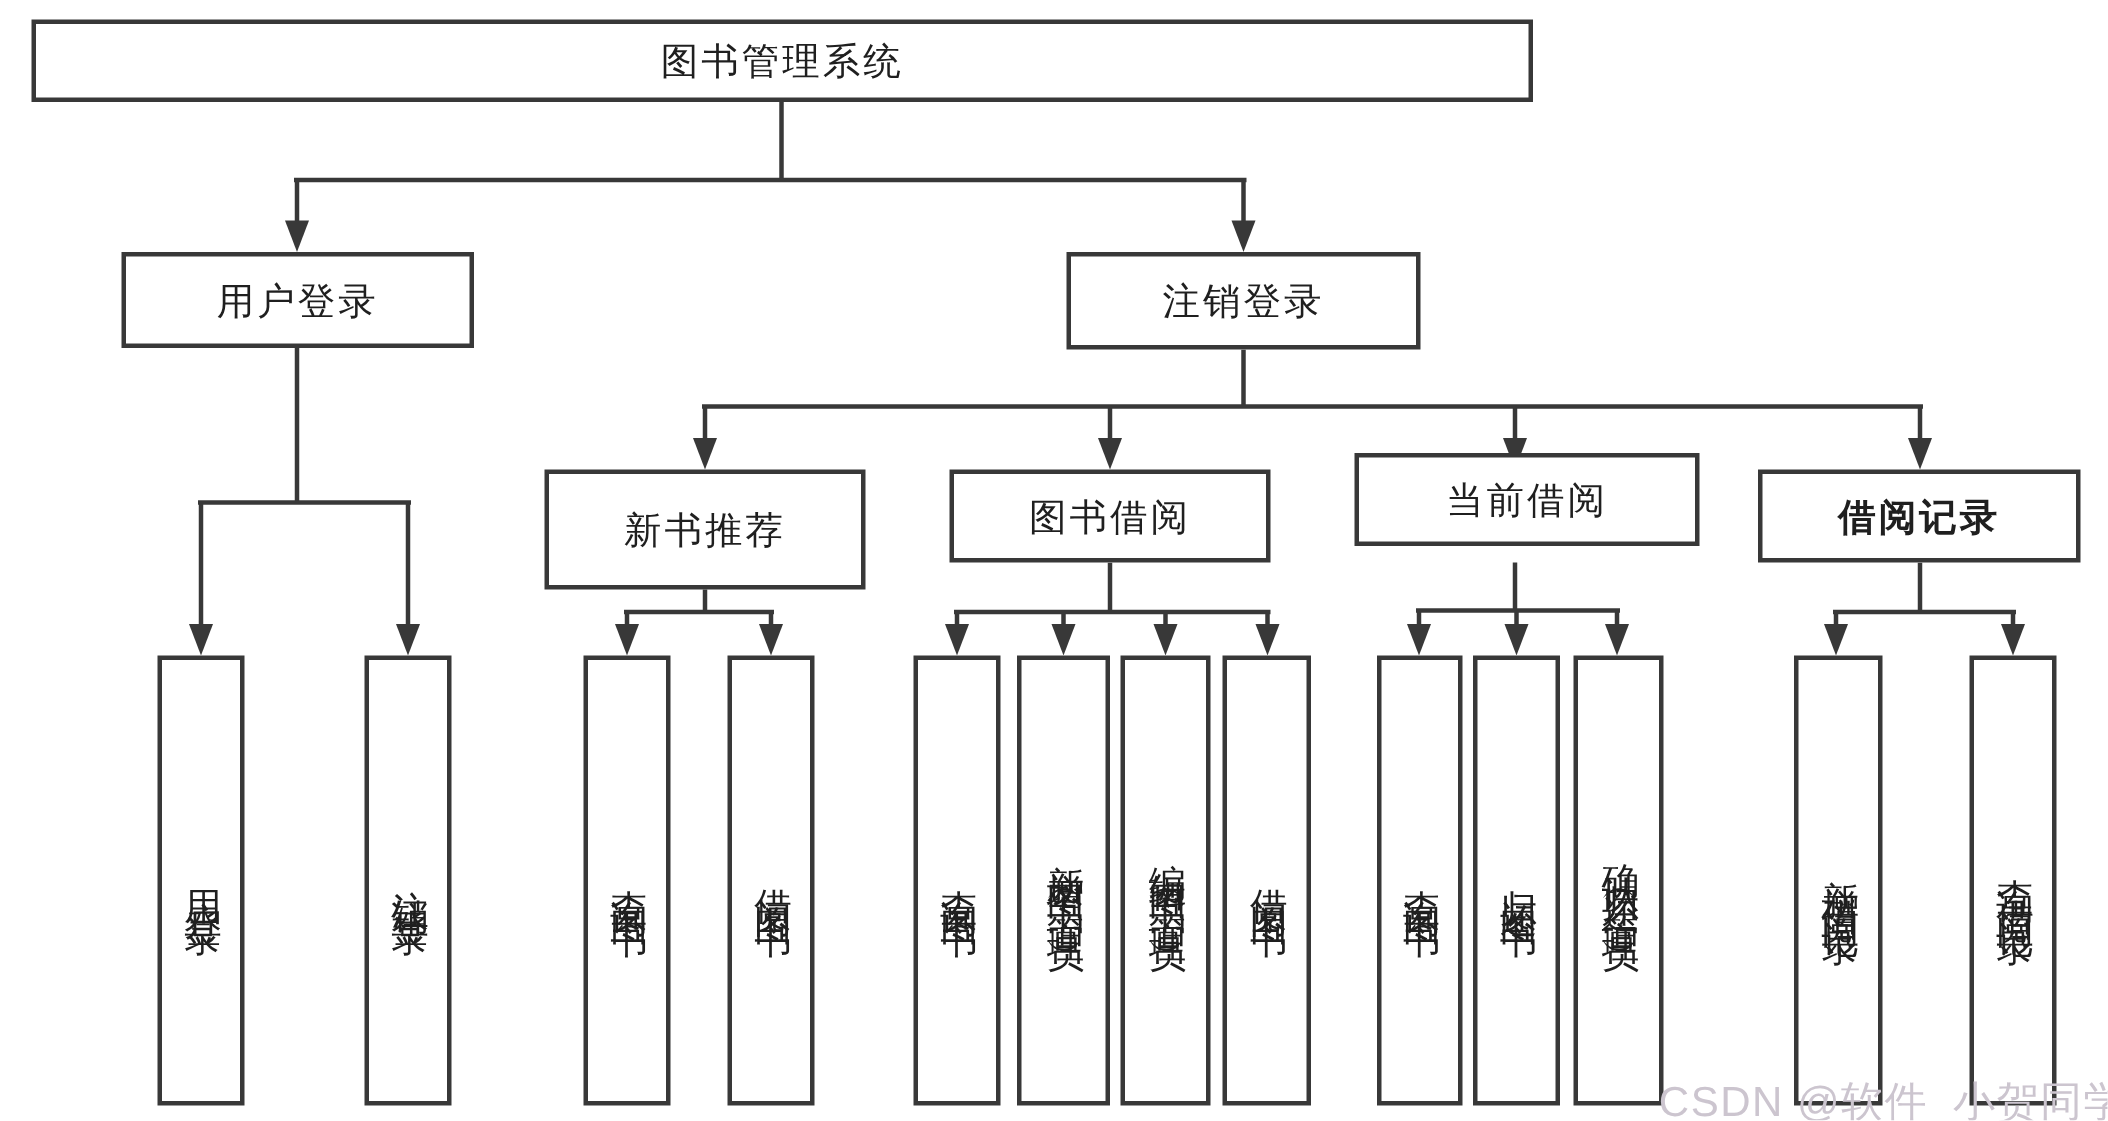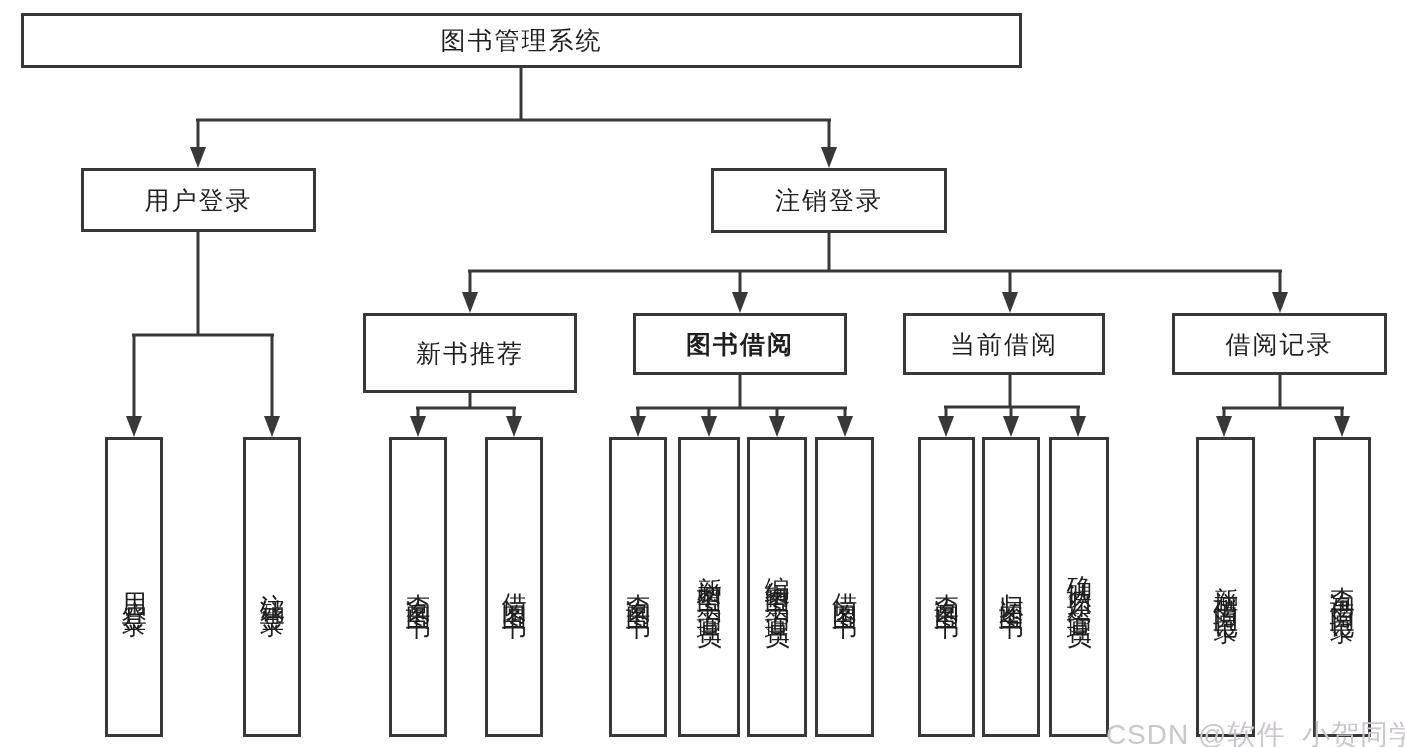--- a/index.html
+++ b/index.html
@@ -153,7 +153,7 @@
   <div class="hnode" style="left:363px; top:313px; width:214px; height:80px;">
     <span>新书推荐</span>
   </div>
-  <div class="hnode" style="left:633px; top:313px; width:214px; height:62px;font-weight:bold;">
+  <div class="hnode" style="left:633px; top:313px; width:214px; height:62px;">
     <span>图书借阅</span>
   </div>
   <div class="hnode" style="left:903px; top:313px; width:202px; height:62px;">

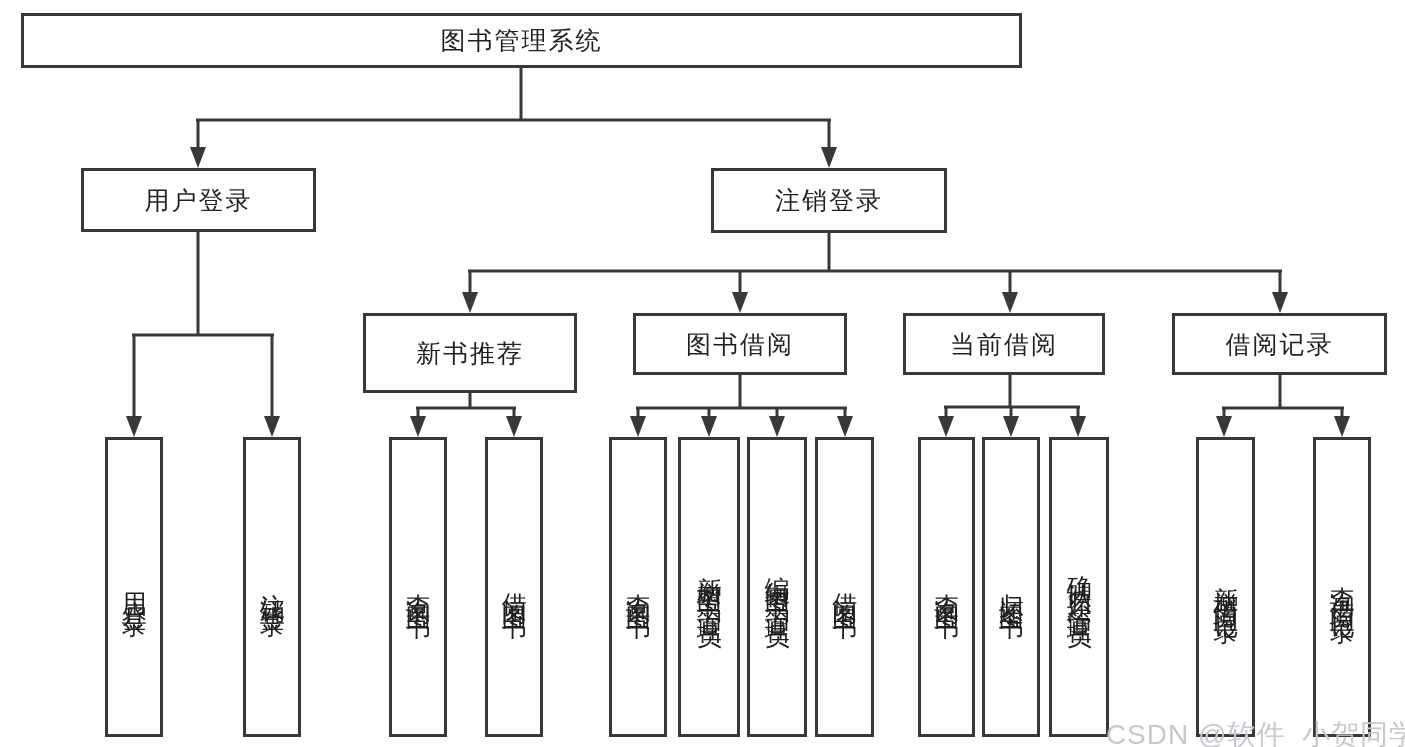--- a/index.html
+++ b/index.html
@@ -156,7 +156,7 @@
   <div class="hnode" style="left:633px; top:313px; width:214px; height:62px;">
     <span>图书借阅</span>
   </div>
-  <div class="hnode" style="left:903px; top:313px; width:202px; height:62px;">
+  <div class="hnode" style="left:903px; top:302px; width:230px; height:62px;">
     <span>当前借阅</span>
   </div>
   <div class="hnode" style="left:1172px; top:313px; width:215px; height:62px;">

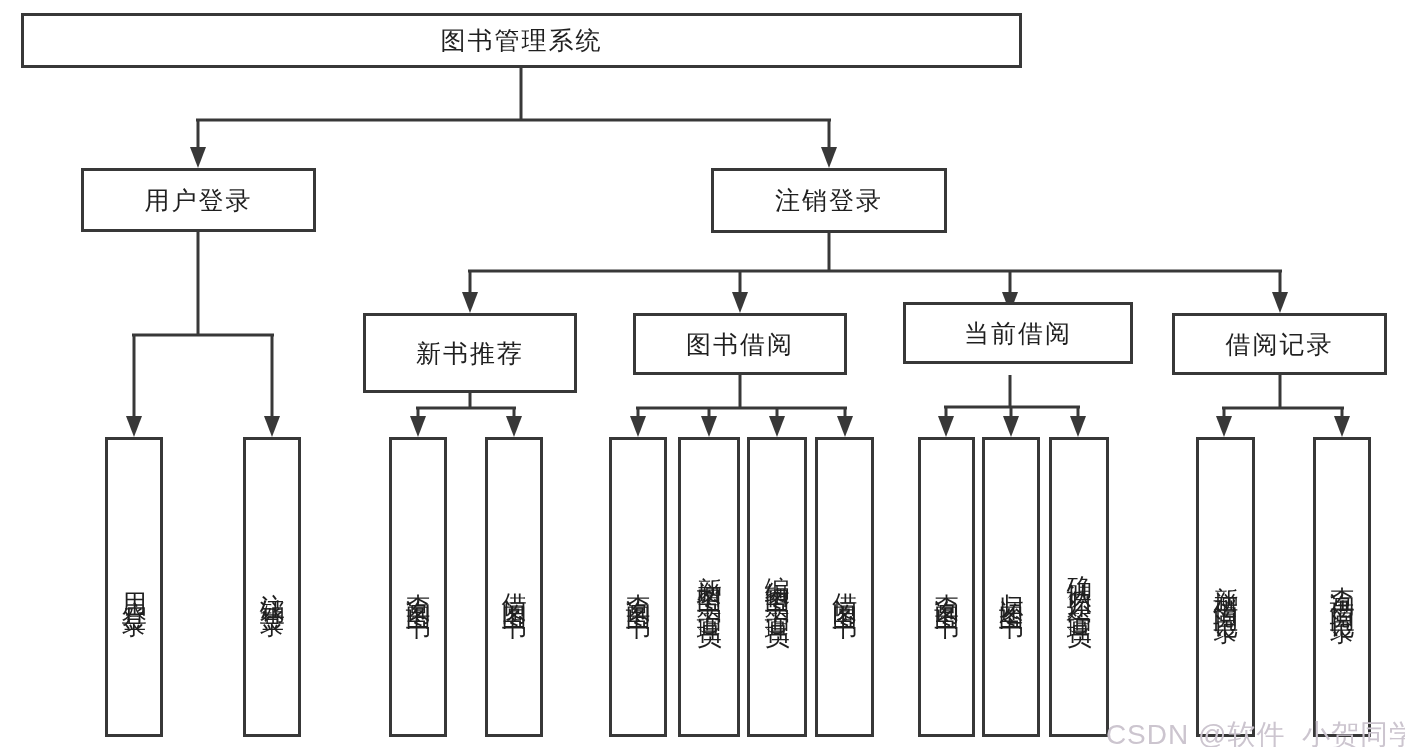--- a/index.html
+++ b/index.html
@@ -159,7 +159,7 @@
   <div class="hnode" style="left:903px; top:302px; width:230px; height:62px;">
     <span>当前借阅</span>
   </div>
-  <div class="hnode" style="left:1172px; top:313px; width:215px; height:62px;">
+  <div class="hnode" style="left:1172px; top:313px; width:215px; height:62px;font-weight:bold;">
     <span>借阅记录</span>
   </div>
 

